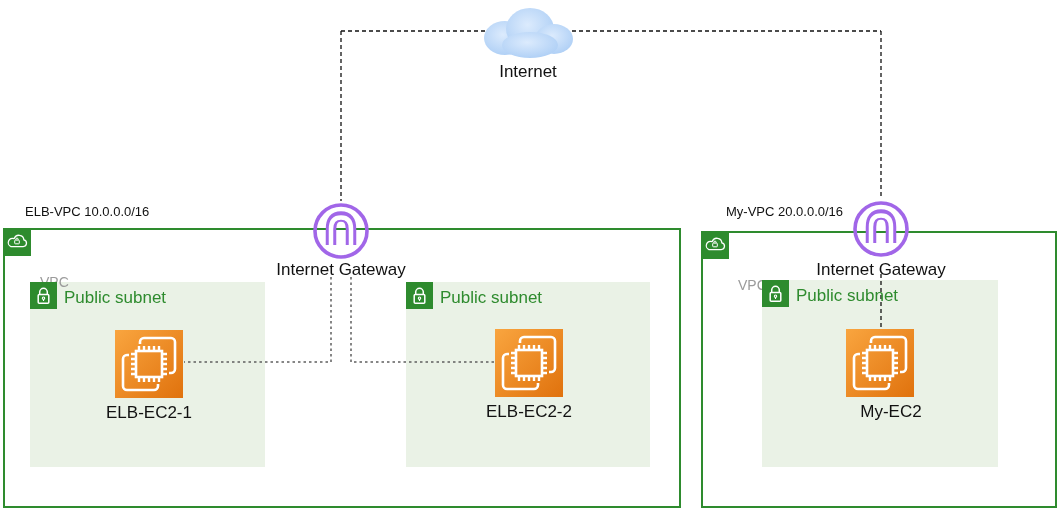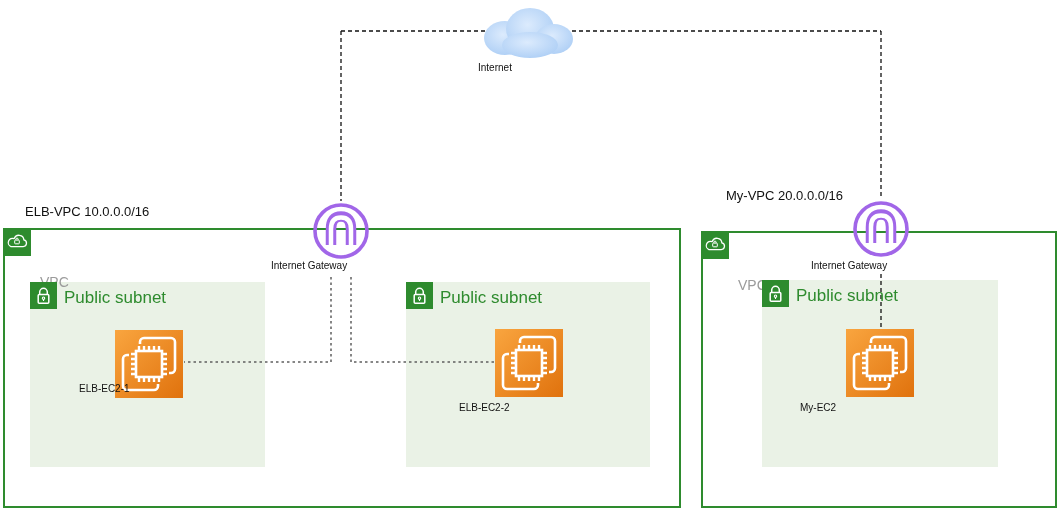--- a/index.html
+++ b/index.html
@@ -23,7 +23,7 @@
   .subnet{background:var(--subnet_bg);z-index:0;}
   .subnet-icon{width:27px;height:27px;z-index:2;}
   .subnet-label{font-size:17px;color:var(--vpc_green);z-index:2;white-space:nowrap;}
-  .node-label{font-size:10px;color:#111;z-index:3;white-space:nowrap;}
+  .node-label{font-size:17px;color:#111;text-align:center;z-index:3;white-space:nowrap;}
   .icon-layer{z-index:2;}
   #connectors{position:absolute;left:0;top:0;z-index:1;pointer-events:none;}
 </style>

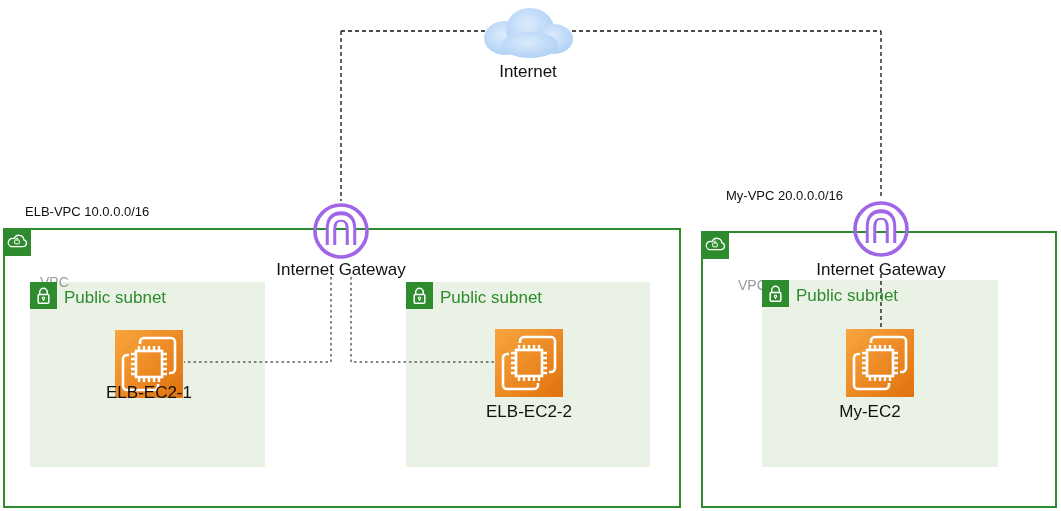--- a/index.html
+++ b/index.html
@@ -125,7 +125,7 @@
   </svg>
   <div class="abs node-label" style="left:459px;top:402px;width:140px;">ELB-EC2-2</div>
 
-  <div class="abs vpc-title" style="left:726px;top:188px;">My-VPC 20.0.0.0/16</div>
+  <div class="abs vpc-title" style="left:726px;top:204px;">My-VPC 20.0.0.0/16</div>
   <div class="abs vpc-box" style="left:701px;top:231px;width:356px;height:277px;"></div>
 
   <svg class="abs corner-icon" style="left:701px;top:231px;" viewBox="0 0 28 28">

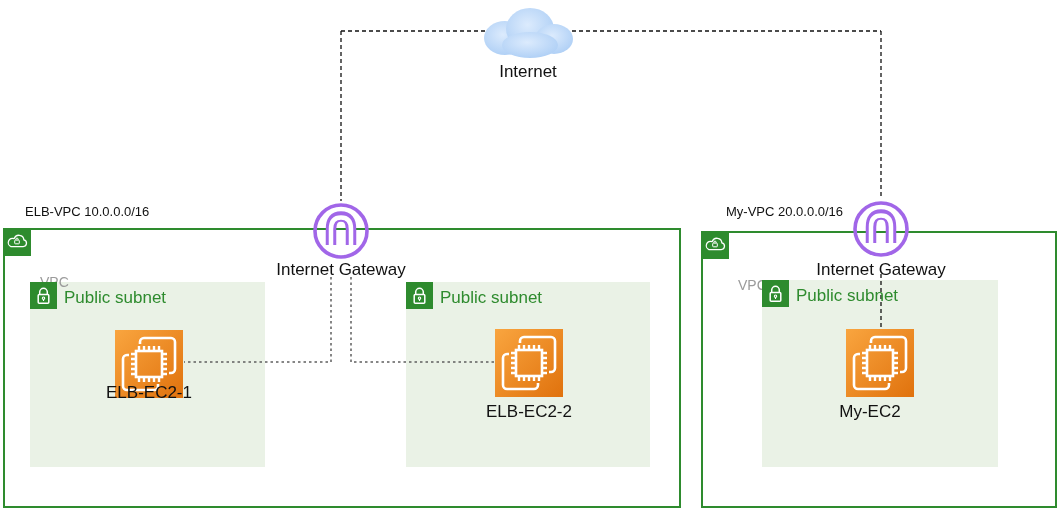--- a/index.html
+++ b/index.html
@@ -97,7 +97,7 @@
     <path d="M24,16V21 M29,16V21 M34,16V21 M39,16V21 M44,16V21 M24,47V52 M29,47V52 M34,47V52 M39,47V52 M44,47V52 M16,24H21 M16,29H21 M16,34H21 M16,39H21 M16,44H21 M47,24H52 M47,29H52 M47,34H52 M47,39H52 M47,44H52" stroke="#fff" stroke-width="2.4" fill="none"></path>
     <rect x="21" y="21" width="26" height="26" fill="url(#ec2gA)" stroke="#fff" stroke-width="2.6"></rect>
   </svg>
-  <div class="abs node-label" style="left:79px;top:383px;width:140px;">ELB-EC2-1</div>
+  <div class="abs node-label" style="left:79px;top:403px;width:140px;">ELB-EC2-1</div>
 
   <div class="abs subnet" style="left:406px;top:282px;width:244px;height:185px;"></div>
   <svg class="abs subnet-icon" style="left:406px;top:282px;" viewBox="0 0 27 27">

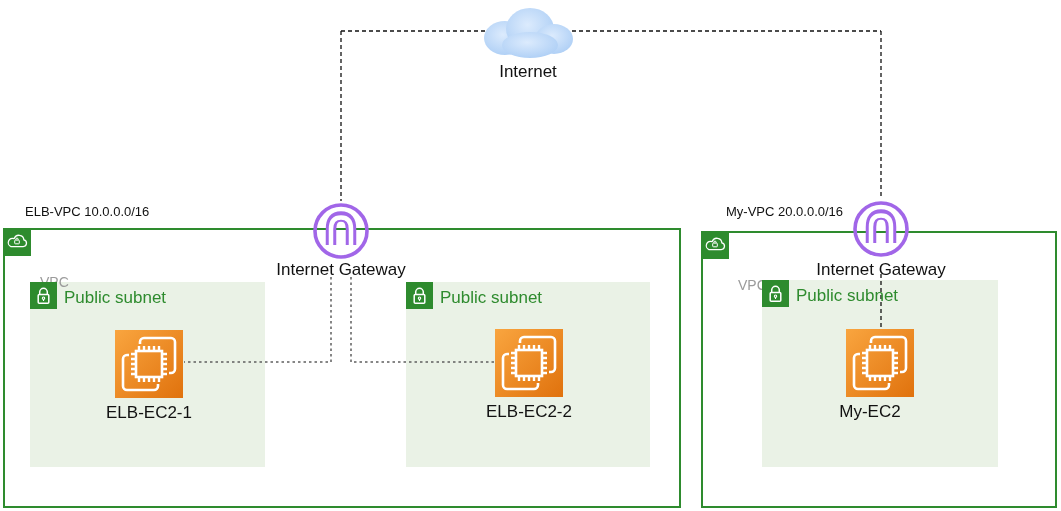--- a/index.html
+++ b/index.html
@@ -167,7 +167,7 @@
     <path d="M24,16V21 M29,16V21 M34,16V21 M39,16V21 M44,16V21 M24,47V52 M29,47V52 M34,47V52 M39,47V52 M44,47V52 M16,24H21 M16,29H21 M16,34H21 M16,39H21 M16,44H21 M47,24H52 M47,29H52 M47,34H52 M47,39H52 M47,44H52" stroke="#fff" stroke-width="2.4" fill="none"></path>
     <rect x="21" y="21" width="26" height="26" fill="url(#ec2gC)" stroke="#fff" stroke-width="2.6"></rect>
   </svg>
-  <div class="abs node-label" style="left:800px;top:402px;width:140px;">My-EC2</div>
+  <div class="abs node-label" style="left:821px;top:402px;width:140px;">My-EC2</div>
 
 </div>
 

